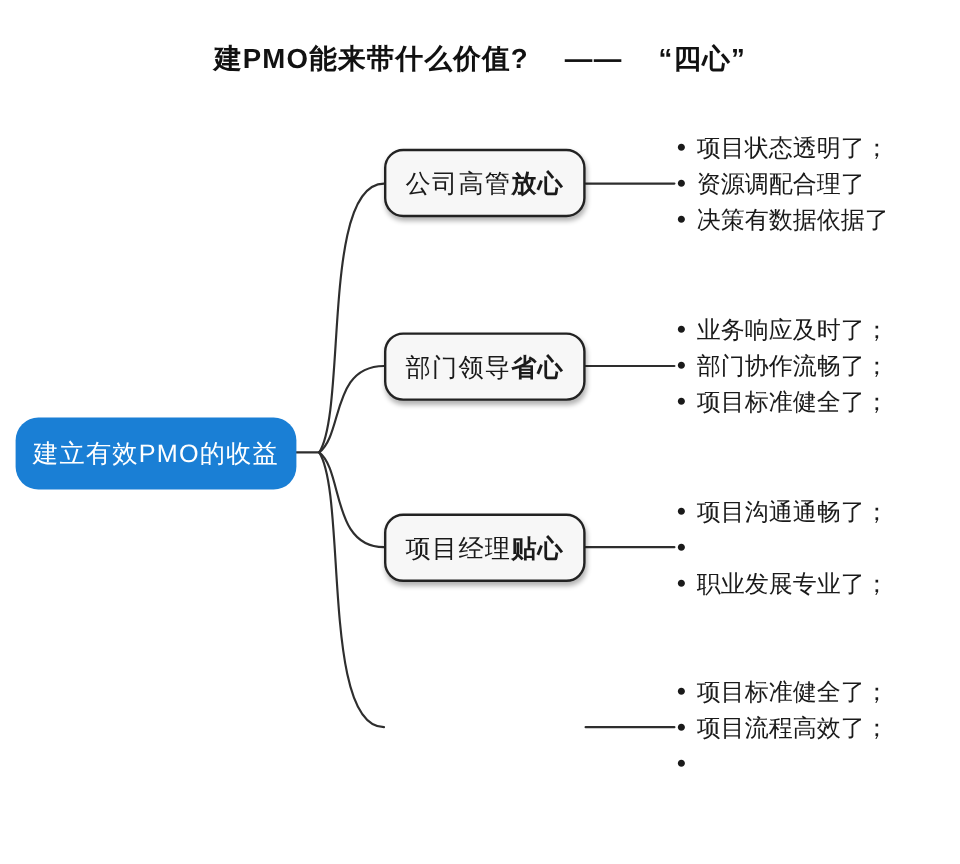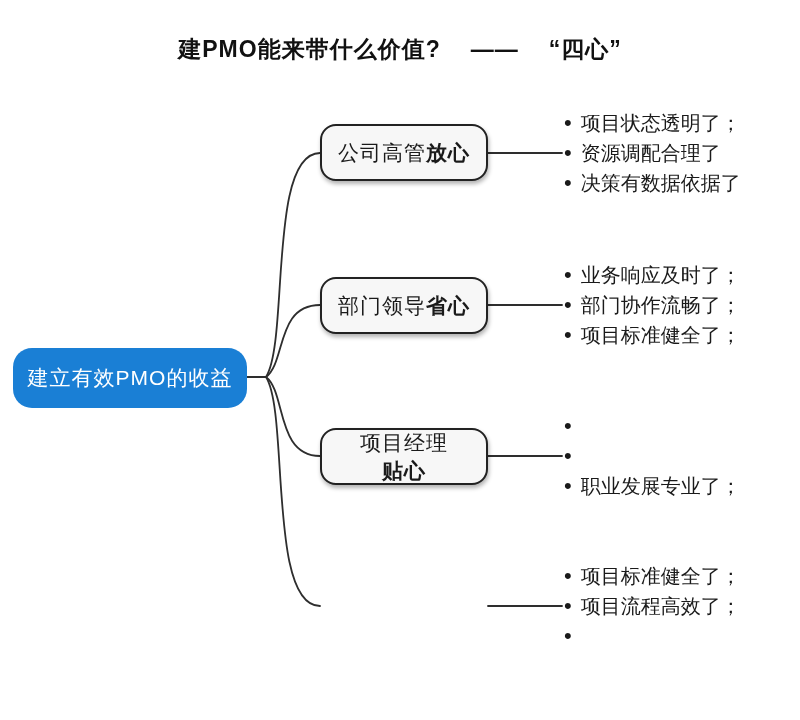--- a/index.html
+++ b/index.html
@@ -116,6 +116,7 @@
   <div class="bullets g3">
     <div class="row">
         <span class="dot">•</span>
+        <span>项目沟通通畅了；</span>
       </div>
     <div class="row">
         <span class="dot">•</span>

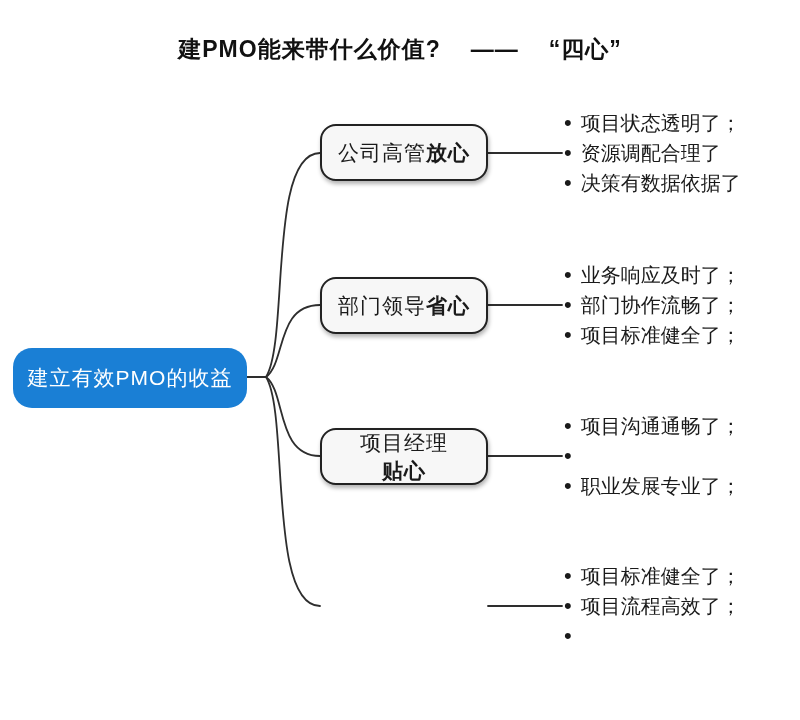--- a/index.html
+++ b/index.html
@@ -43,7 +43,7 @@
   }
   .bullets .dot{font-size:22px;line-height:30px;color:var(--text);}
   
-  .n1{top:124px;} .n2{top:277px;} .n3{top:428px;flex-direction:column;} .n4{top:578px;}
+  .n1{top:124px;} .n2{top:277px;} .n3{top:428px;} .n4{top:578px;}
   .g1{top:108px;} .g2{top:260px;} .g3{top:411px;} .g4{top:561px;}
 </style>
 </head>

